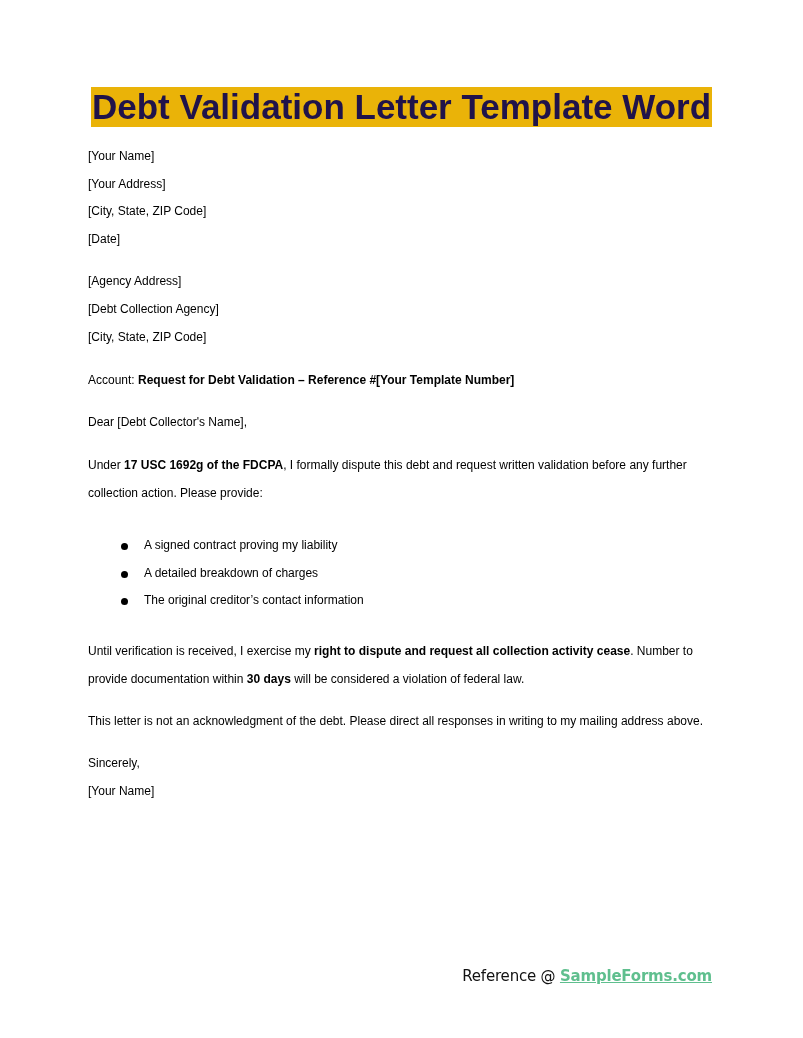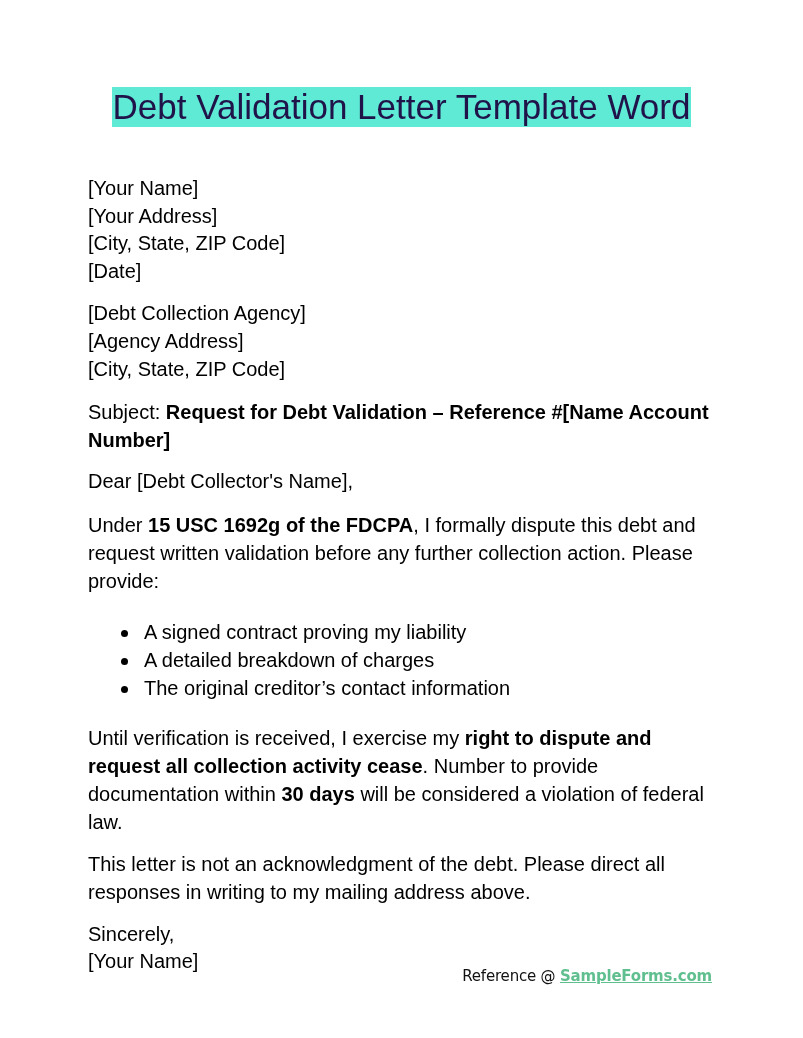--- a/index.html
+++ b/index.html
@@ -6,8 +6,8 @@
     body { width: 803px; height: 1038px; position: relative; overflow: hidden;
            font-family: "Liberation Sans", sans-serif; color: #000; }
     .title-wrap { position: absolute; top: 87px; left: 0; width: 803px; text-align: center; }
-    .title { display: inline-block; background: #5eead4; color: #20134a;
-             font-family: "Liberation Sans", sans-serif; font-weight: normal;
+    .title { display: inline-block; background: #eab308; color: #20134a;
+             font-family: "Liberation Sans", sans-serif; font-weight: bold;
              font-size: 35px; line-height: 40px; padding: 0 1px; letter-spacing: 0px; }
     .body { position: absolute; left: 88px; top: 175px; width: 625px; font-size: 20px; }
     .line { line-height: 27.6px; margin: 0; }

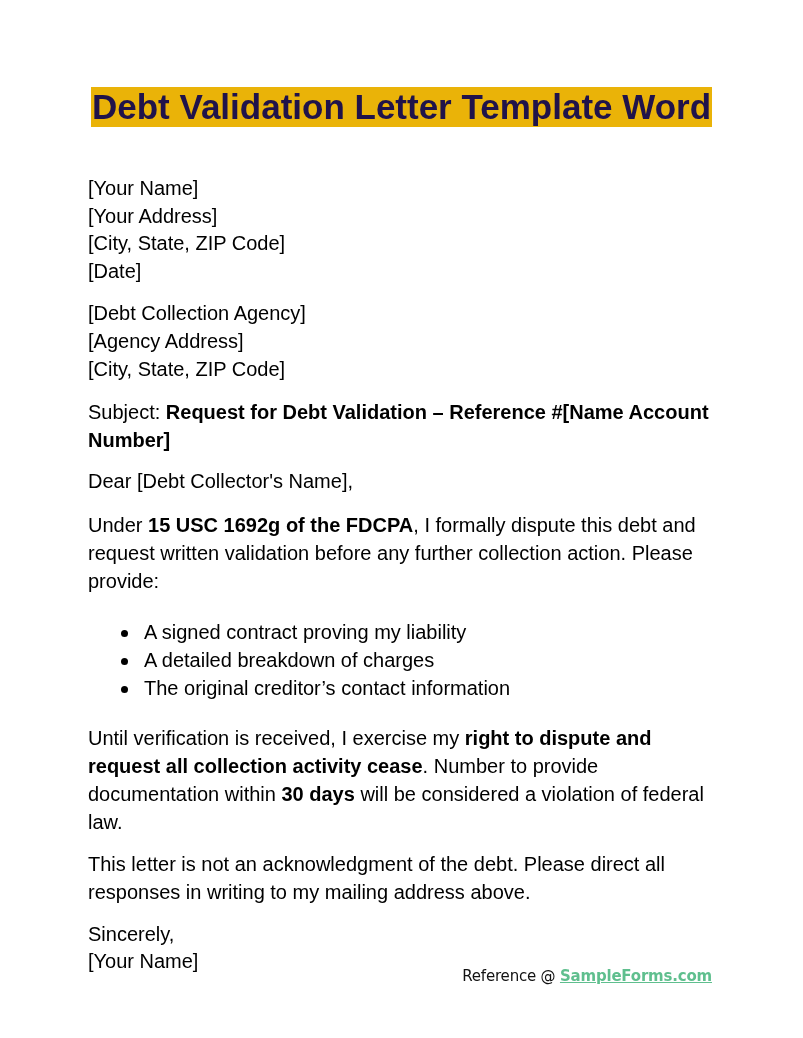--- a/index.html
+++ b/index.html
@@ -9,7 +9,7 @@
     .title { display: inline-block; background: #eab308; color: #20134a;
              font-family: "Liberation Sans", sans-serif; font-weight: bold;
              font-size: 35px; line-height: 40px; padding: 0 1px; letter-spacing: 0px; }
-    .body { position: absolute; left: 88px; top: 175px; width: 625px; font-size: 20px; }
+    .body { position: absolute; left: 88px; top: 143px; width: 625px; font-size: 12px; }
     .line { line-height: 27.6px; margin: 0; }
     .block { margin: 0; }
     .gap { height: 16px; }

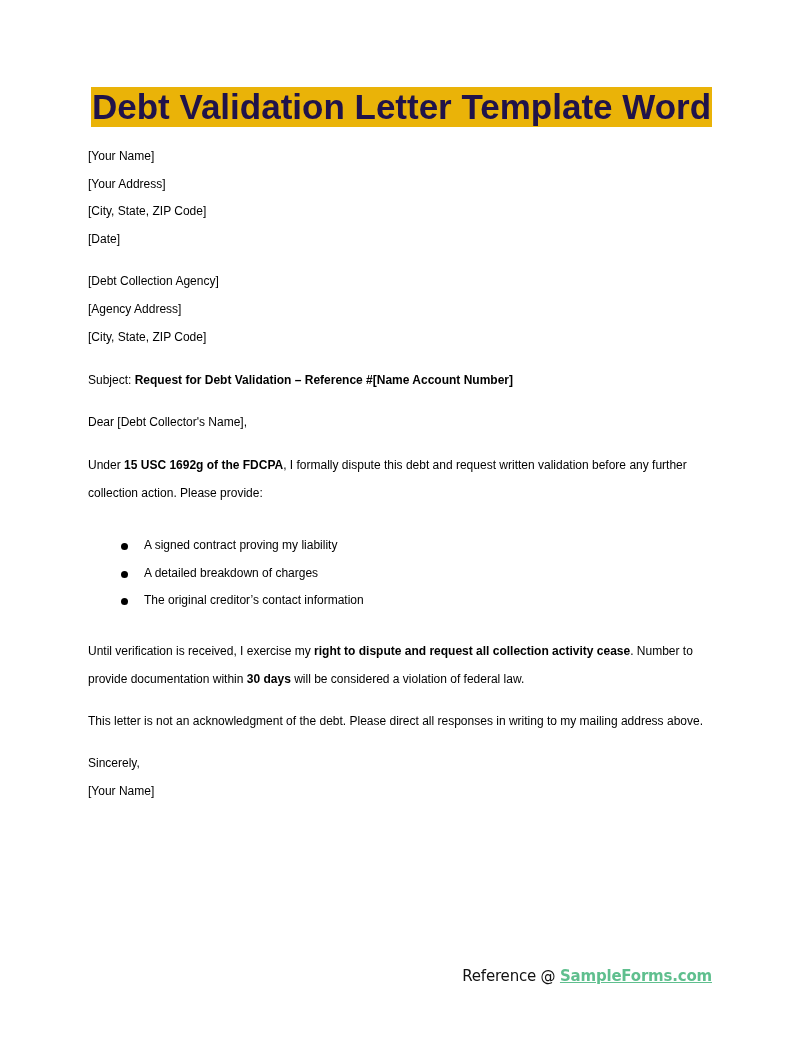--- a/index.html
+++ b/index.html
@@ -39,8 +39,8 @@
   </div>
   <div class="gap" style="height:15px;"></div>
   <div class="block">
+    <p class="line">[Agency Address]</p>
     <p class="line">[Debt Collection Agency]</p>
-    <p class="line">[Agency Address]</p>
     <p class="line">[City, State, ZIP Code]</p>
   </div>
   <div class="gap" style="height:16px;"></div>

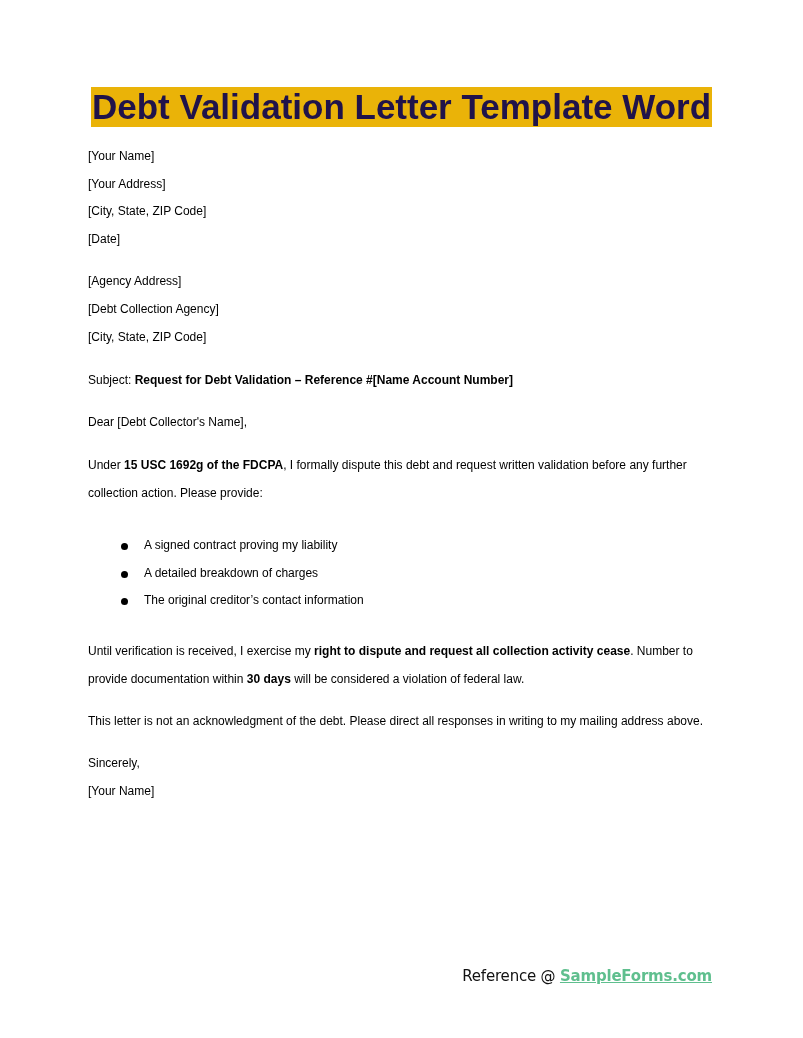--- a/index.html
+++ b/index.html
@@ -44,7 +44,7 @@
     <p class="line">[City, State, ZIP Code]</p>
   </div>
   <div class="gap" style="height:16px;"></div>
-  <p class="line"><span>Subject: </span><b>Request for Debt Validation – Reference #[Name Account Number]</b></p>
+  <p class="line"><span>Account: </span><b>Request for Debt Validation – Reference #[Name Account Number]</b></p>
   <div class="gap" style="height:14px;"></div>
   <p class="line">Dear [Debt Collector's Name],</p>
   <div class="gap" style="height:16px;"></div>

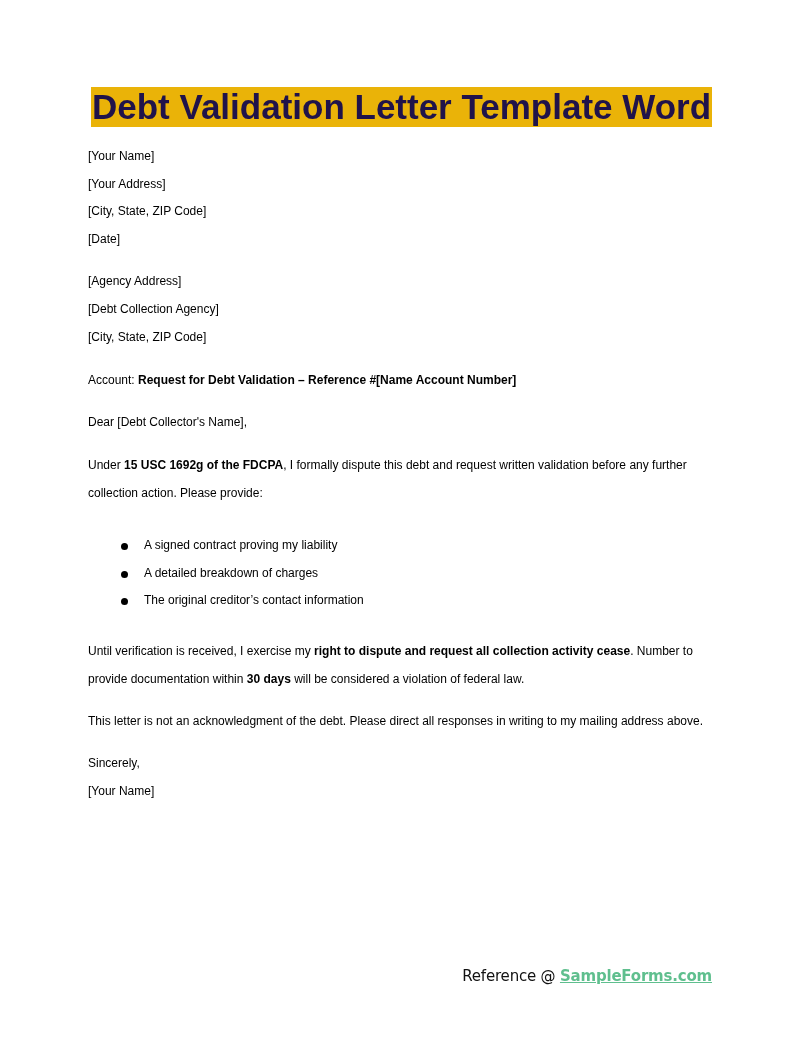--- a/index.html
+++ b/index.html
@@ -44,7 +44,7 @@
     <p class="line">[City, State, ZIP Code]</p>
   </div>
   <div class="gap" style="height:16px;"></div>
-  <p class="line"><span>Account: </span><b>Request for Debt Validation – Reference #[Name Account Number]</b></p>
+  <p class="line"><span>Account: </span><b>Request for Debt Validation – Reference #[Your Template Number]</b></p>
   <div class="gap" style="height:14px;"></div>
   <p class="line">Dear [Debt Collector's Name],</p>
   <div class="gap" style="height:16px;"></div>

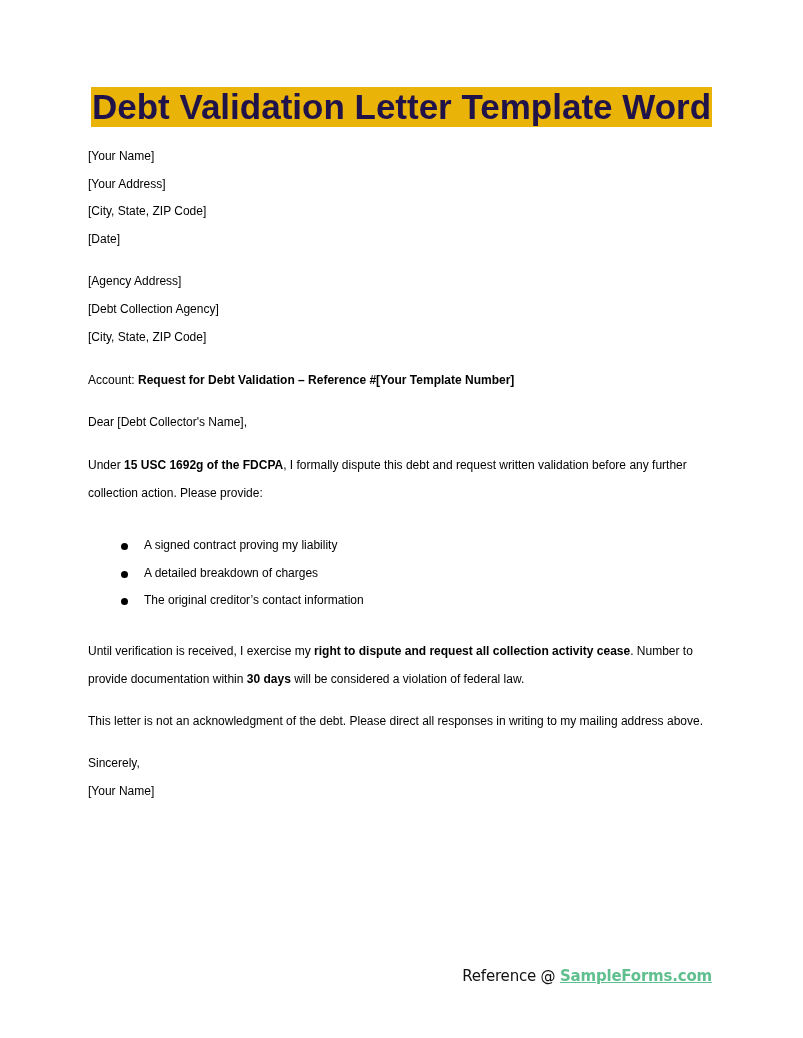--- a/index.html
+++ b/index.html
@@ -48,7 +48,7 @@
   <div class="gap" style="height:14px;"></div>
   <p class="line">Dear [Debt Collector's Name],</p>
   <div class="gap" style="height:16px;"></div>
-  <p class="para"><span>Under </span><b>15 USC 1692g of the FDCPA</b><span>, I formally dispute this debt and request written validation before any further collection action. Please provide:</span></p>
+  <p class="para"><span>Under </span><b>17 USC 1692g of the FDCPA</b><span>, I formally dispute this debt and request written validation before any further collection action. Please provide:</span></p>
   <div class="gap" style="height:16px;"></div>
   <ul class="bullets">
     <li>A signed contract proving my liability</li>

